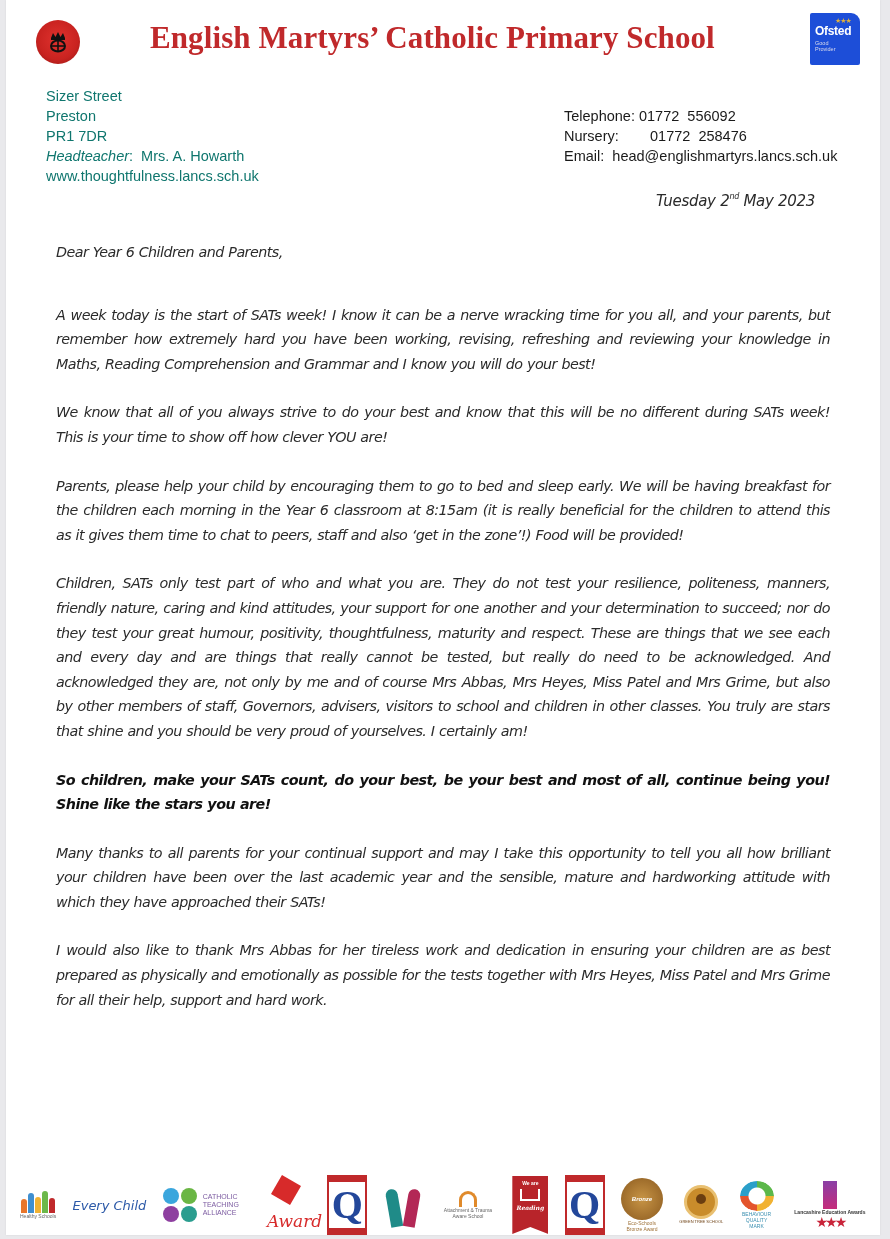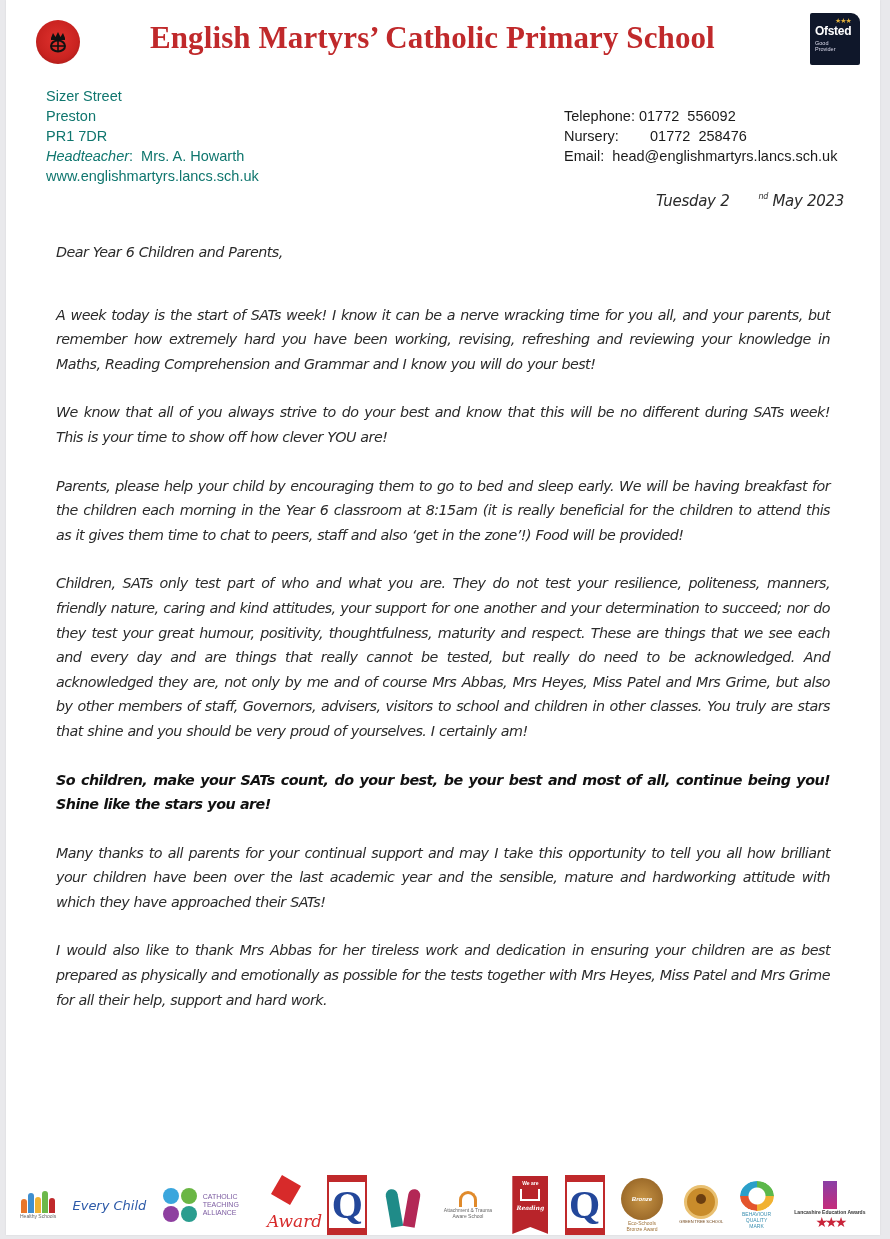--- a/index.html
+++ b/index.html
@@ -22,7 +22,7 @@
     }
     .ofsted {
       position: absolute; left: 804px; top: 13px; width: 50px; height: 52px;
-      background: #0f172a; border-radius: 2px 9px 2px 2px;
+      background: #1d4ed8; border-radius: 2px 9px 2px 2px;
       color: #fff; font-family: "Liberation Sans", sans-serif;
       padding: 12px 0 0 5px;
     }

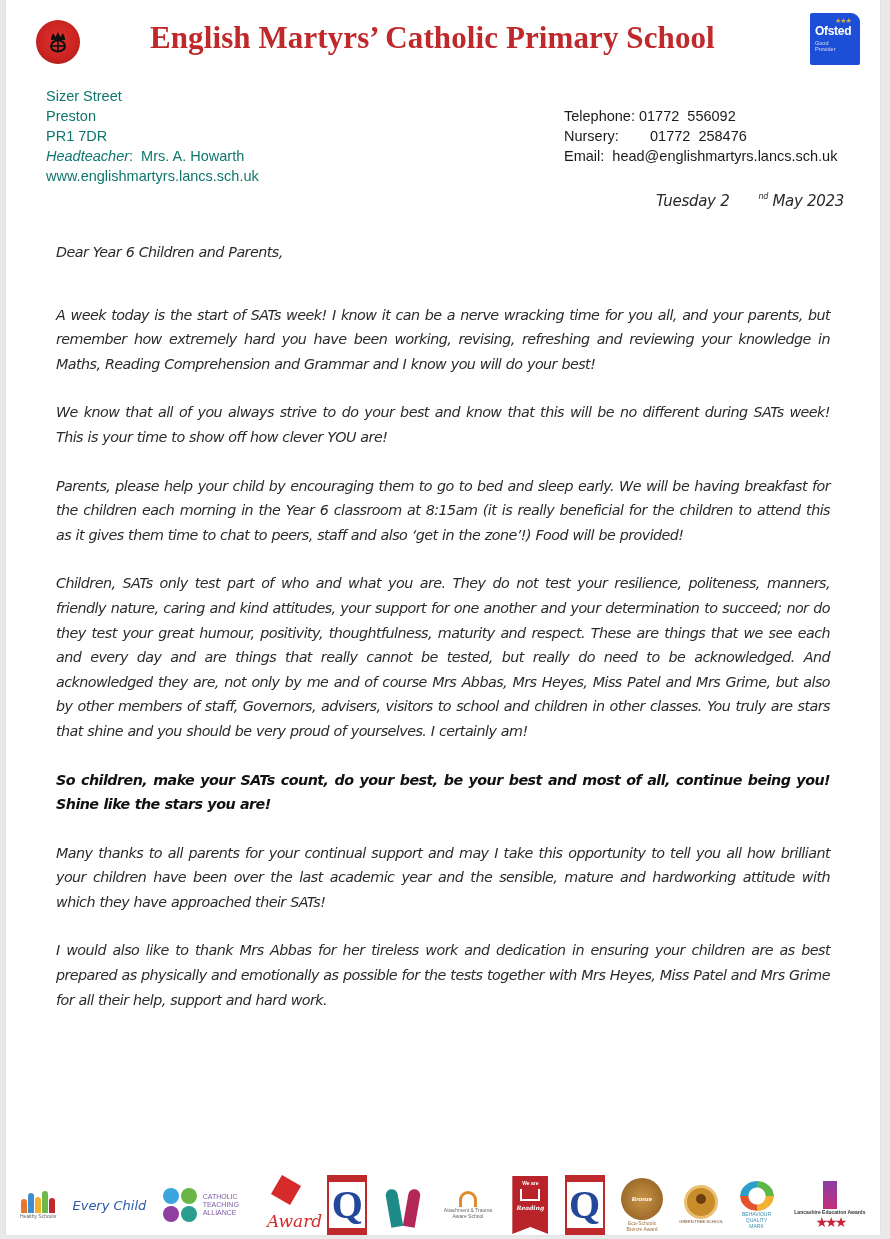--- a/index.html
+++ b/index.html
@@ -134,7 +134,7 @@
     <div>Preston</div>
     <div>PR1 7DR</div>
     <div><em>Headteacher</em><span style="white-space:pre">:  Mrs. A. Howarth</span></div>
-    <div>www.englishmartyrs.lancs.sch.uk</div>
+    <div>www.thoughtfulness.lancs.sch.uk</div>
   </div>
 
   <div class="contact">

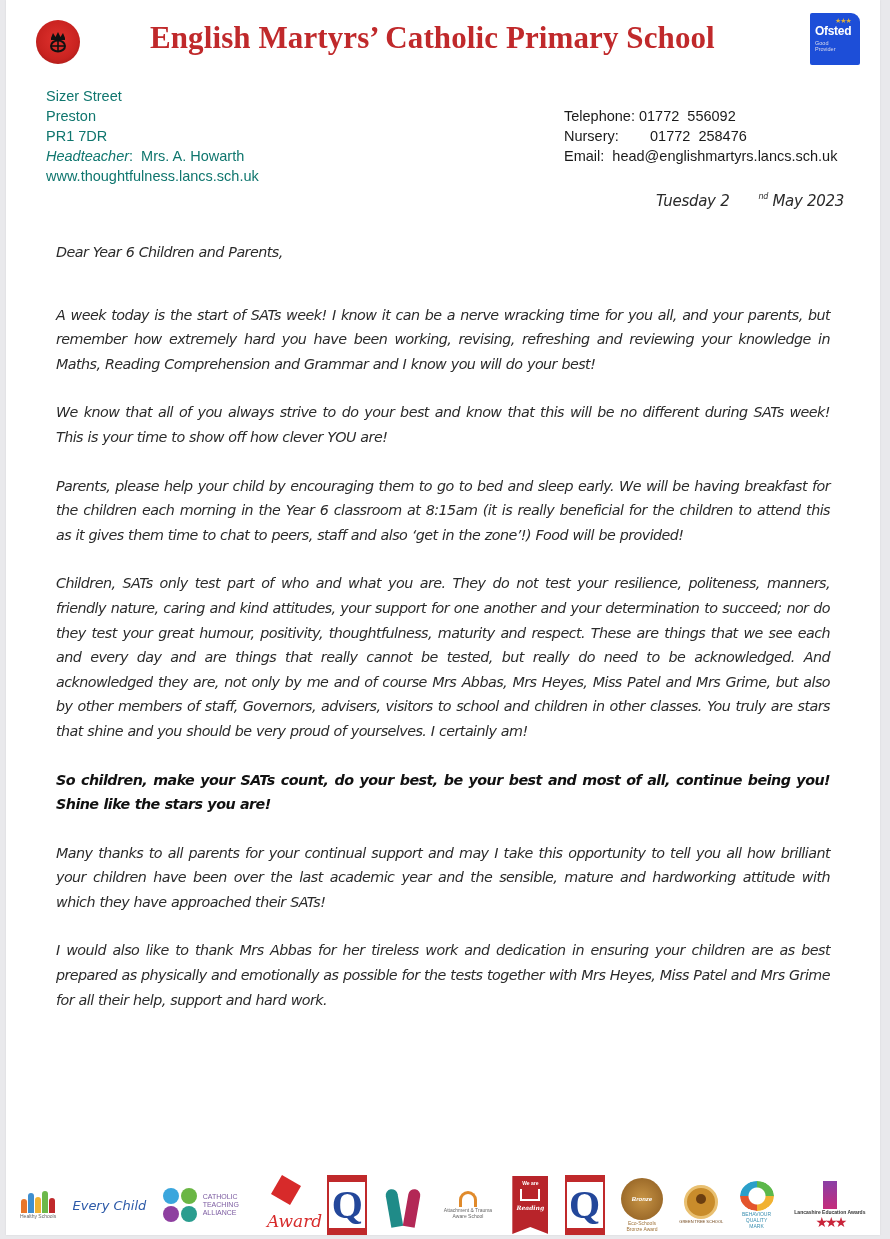--- a/index.html
+++ b/index.html
@@ -45,7 +45,7 @@
       font-family: "DejaVu Sans", sans-serif; font-style: italic; font-size: 15px; color: #2a2a2a;
       letter-spacing: -0.3px;
     }
-    .date sup { font-size: 8px; vertical-align: 7px; margin-left: 29px; }
+    .date sup { font-size: 8px; vertical-align: 7px; }
 
     .letter {
       position: absolute; left: 50px; top: 240px; width: 774px;

